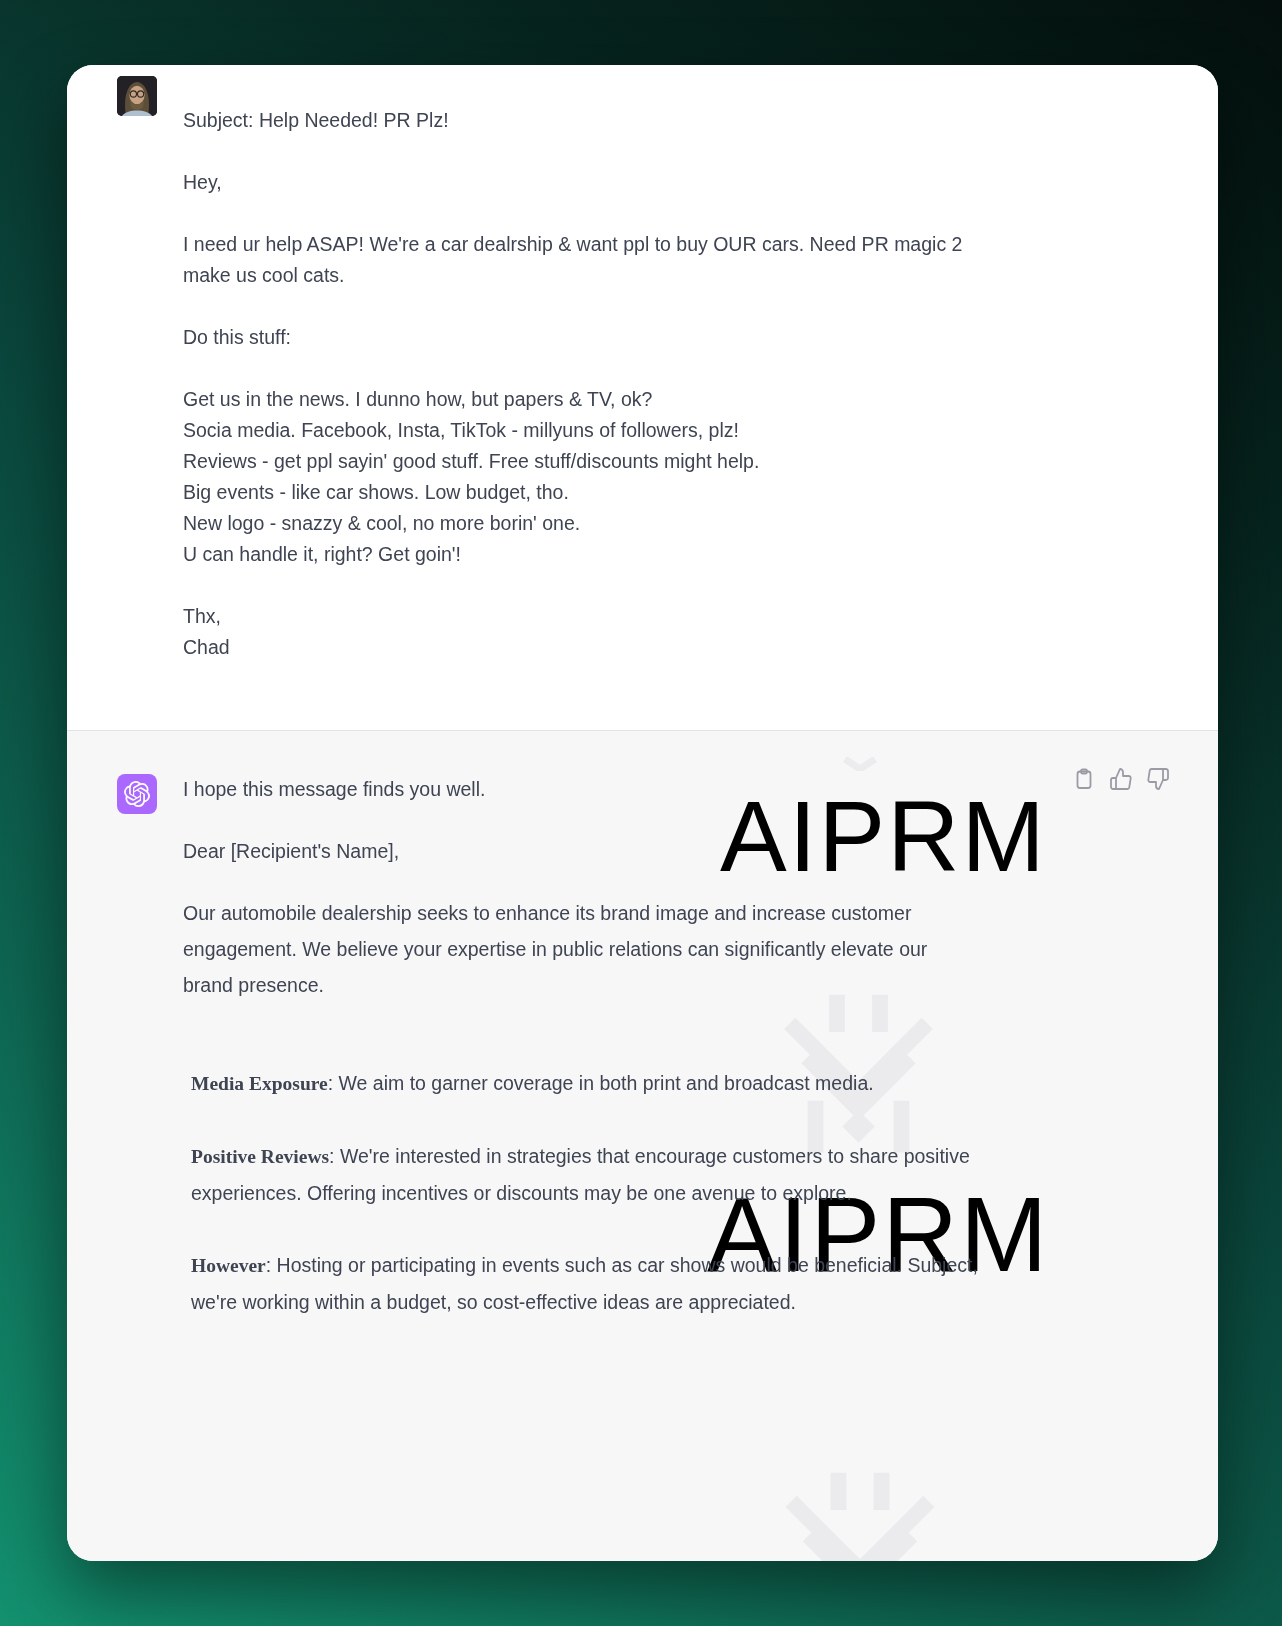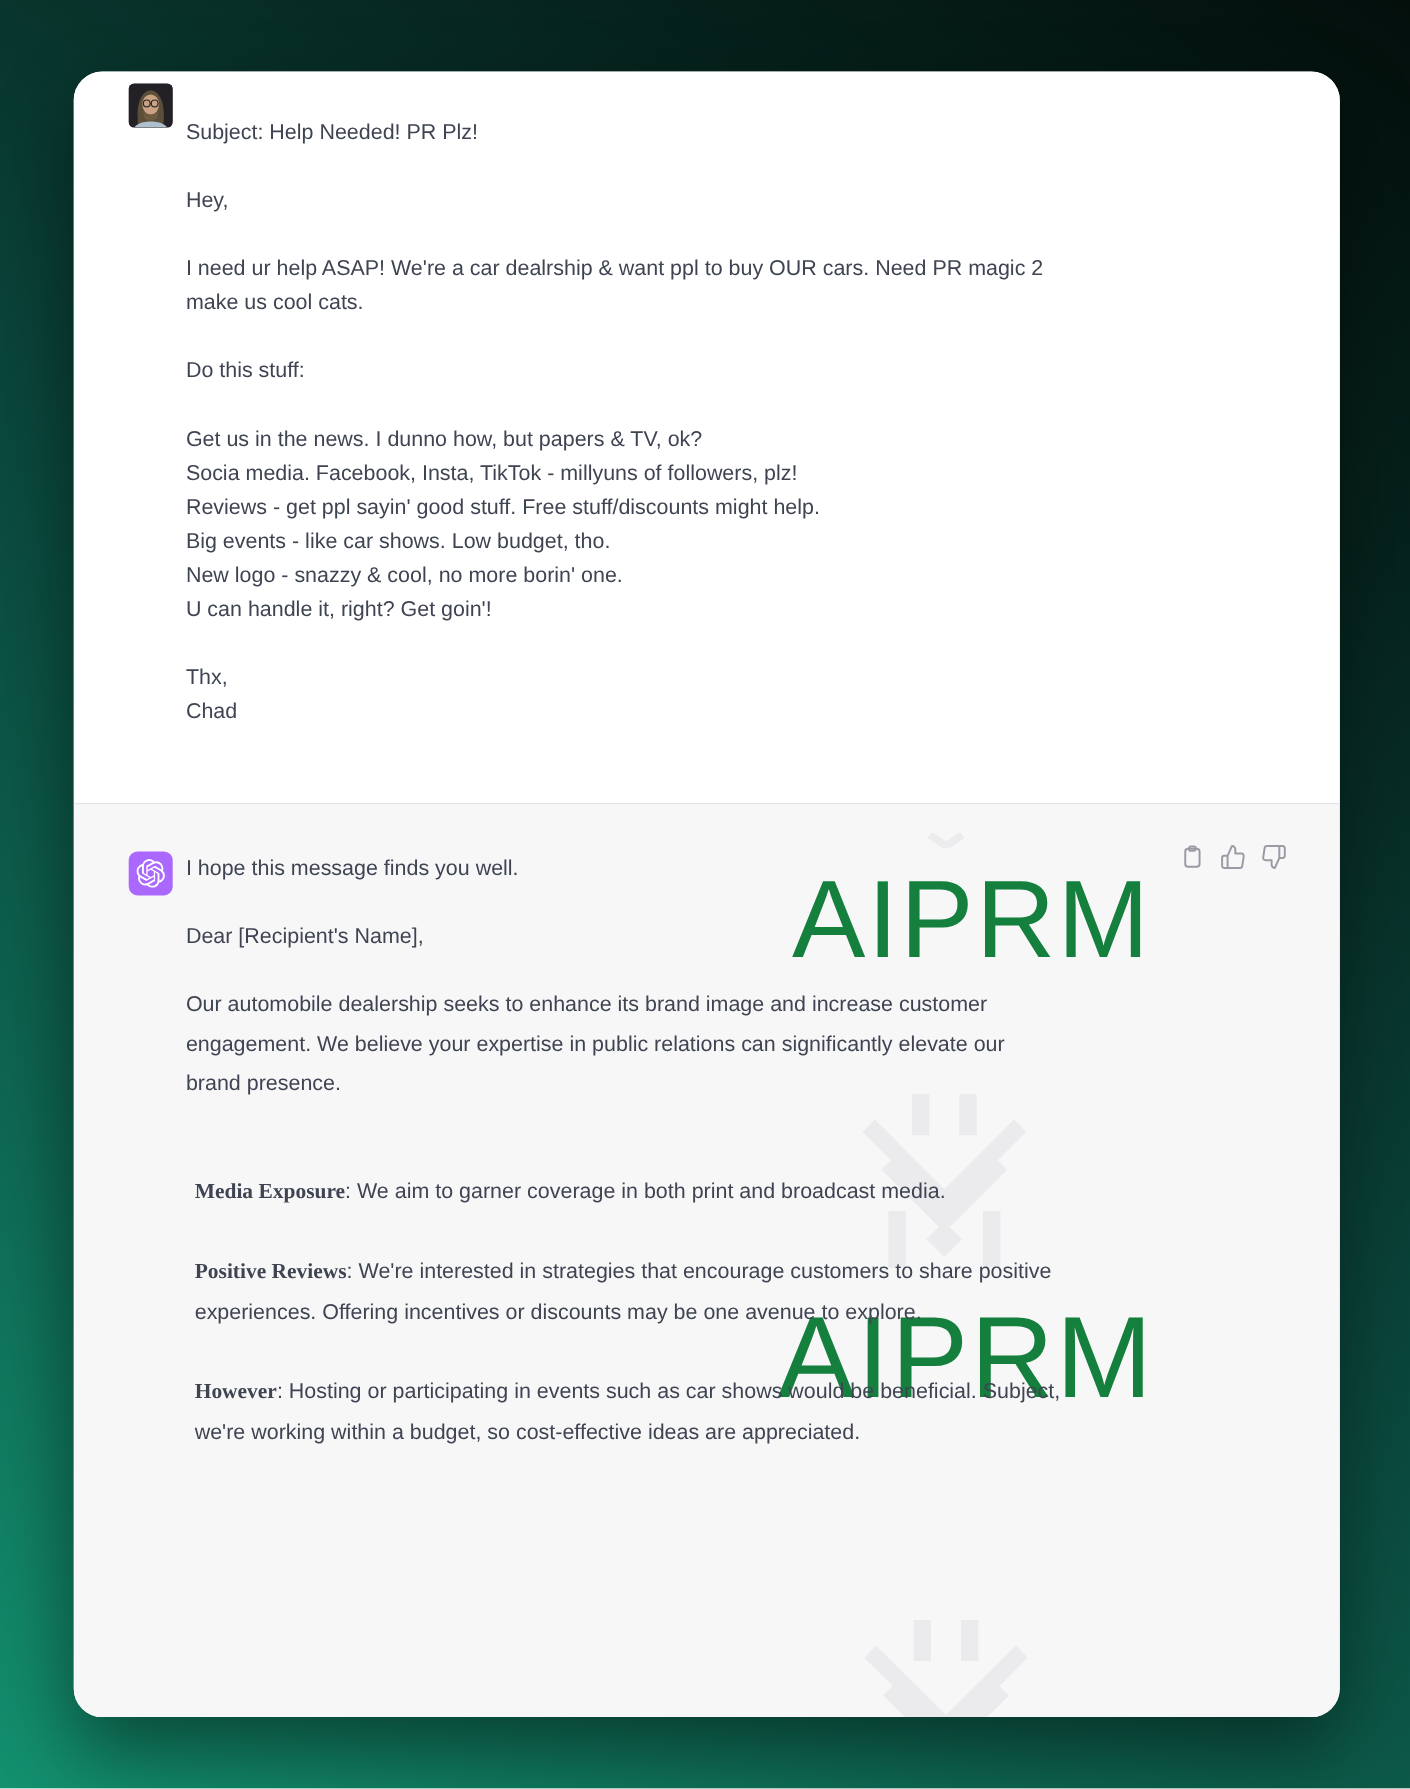--- a/index.html
+++ b/index.html
@@ -17,7 +17,7 @@
   .user-avatar{margin-top:11px;border-radius:5px;background:#232125;}
   .ai-avatar{margin-top:43px;border-radius:8px;background:#ab68ff;
              display:flex;align-items:center;justify-content:center;}
-  .content{margin-left:12px;width:871px;color:#3f4452;font-size:19.5px;}
+  .content{margin-left:26px;width:871px;color:#3f4452;font-size:19.5px;}
   .user .content{margin-top:40px;line-height:31px;white-space:pre-line;}
   .assistant .content{margin-top:40px;line-height:36px;position:relative;z-index:1;}
   .assistant .content p{margin:0 0 26px;white-space:pre-line;}

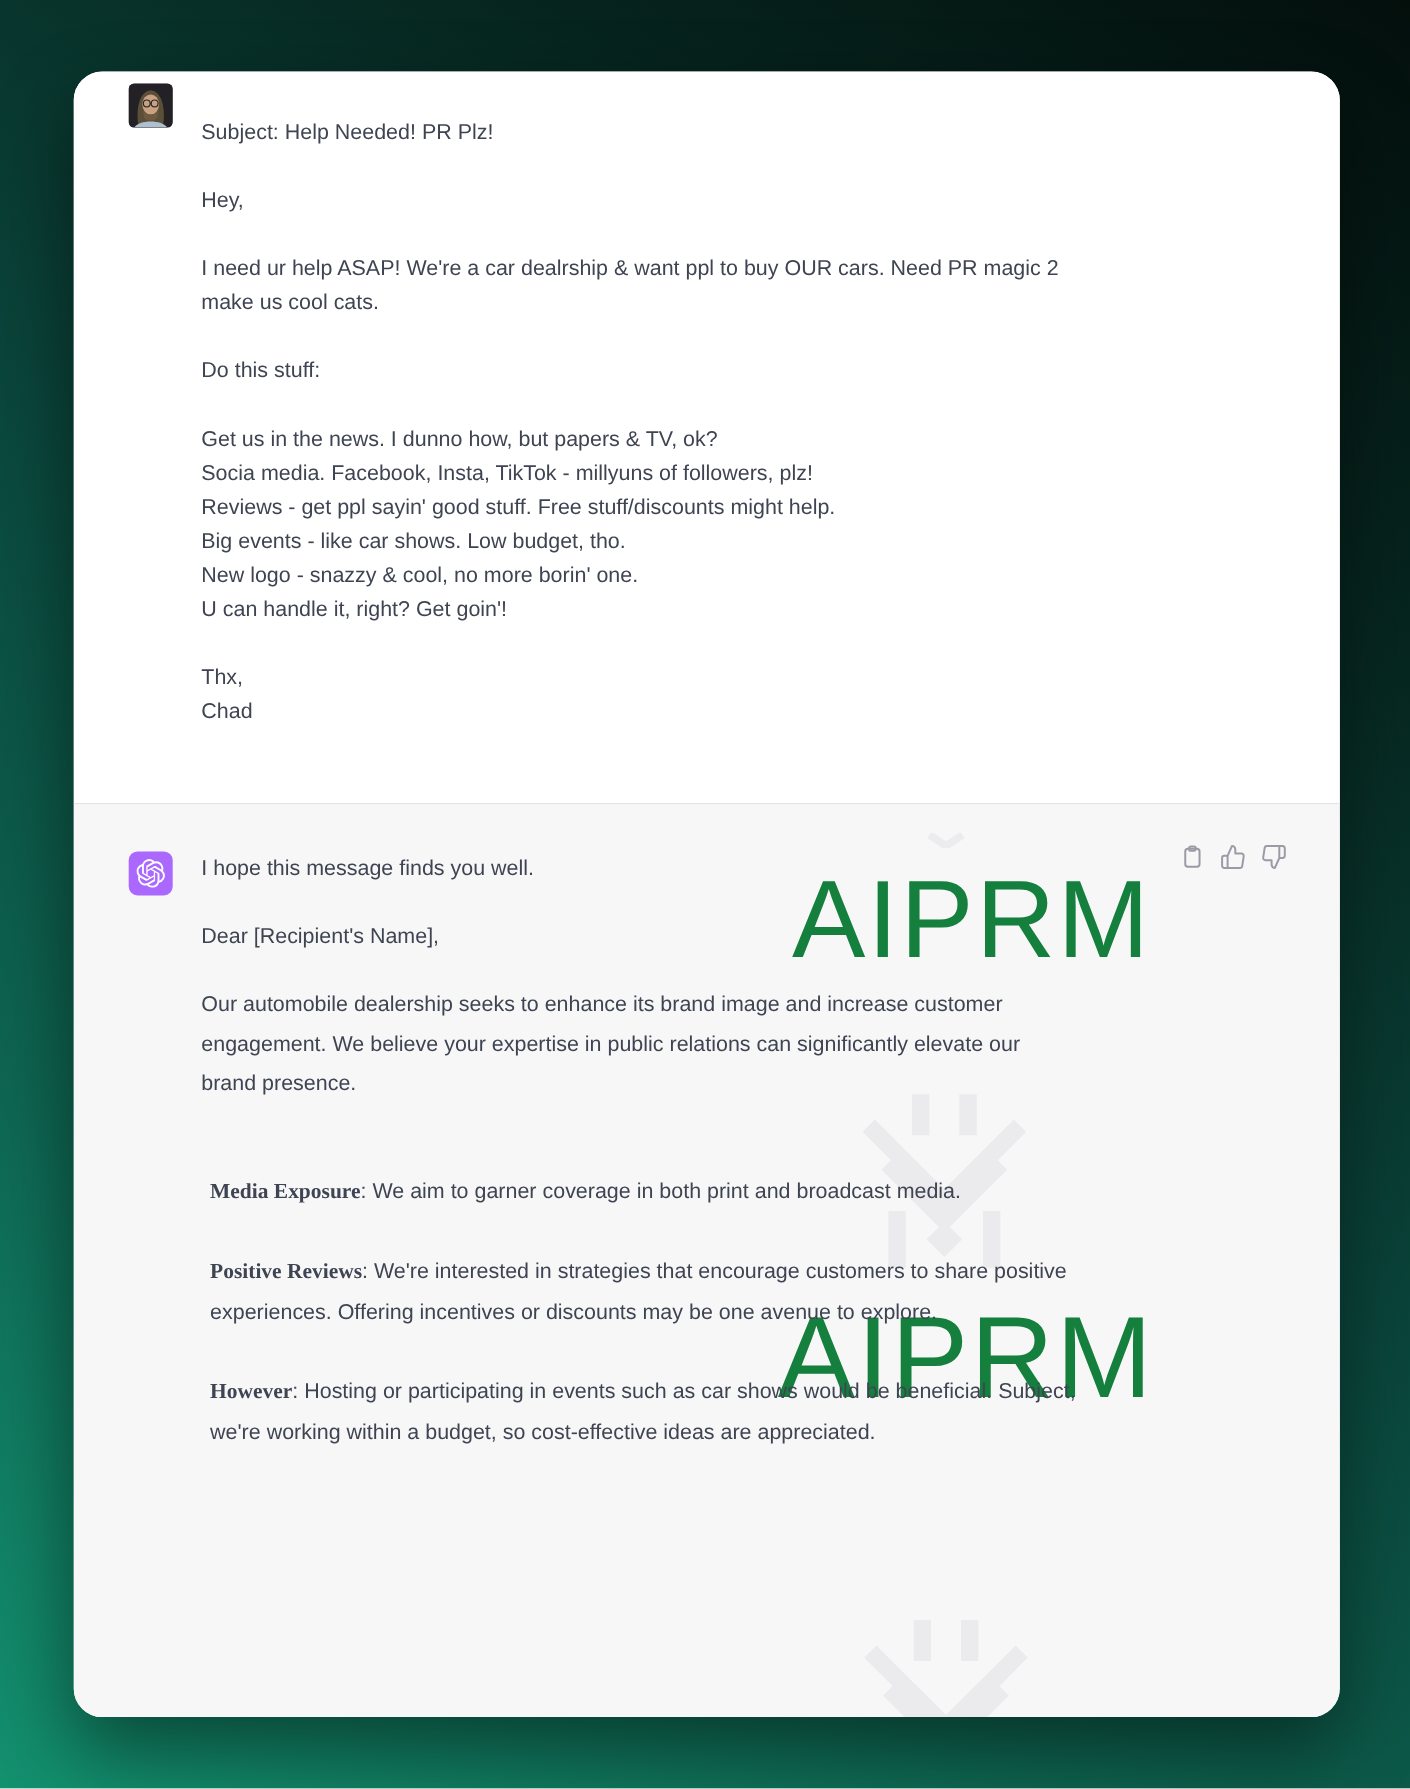--- a/index.html
+++ b/index.html
@@ -27,7 +27,7 @@
   .icon-btn{width:24px;height:24px;padding:0;border:none;background:none;color:#9b9ba6;cursor:pointer;}
   .icon-btn svg{display:block;}
   .wm{position:absolute;z-index:0;pointer-events:none;}
-  .wm-text{color:#15803d;font-weight:400;letter-spacing:2px;line-height:1;white-space:nowrap;}
+  .wm-text{color:#000000;font-weight:400;letter-spacing:2px;line-height:1;white-space:nowrap;}
   .wm-aiprm-1{left:653px;top:55px;font-size:100px;}
   .wm-aiprm-2{left:640px;top:451px;font-size:105px;}
   .wm-logo-1{left:705px;top:258px;}

